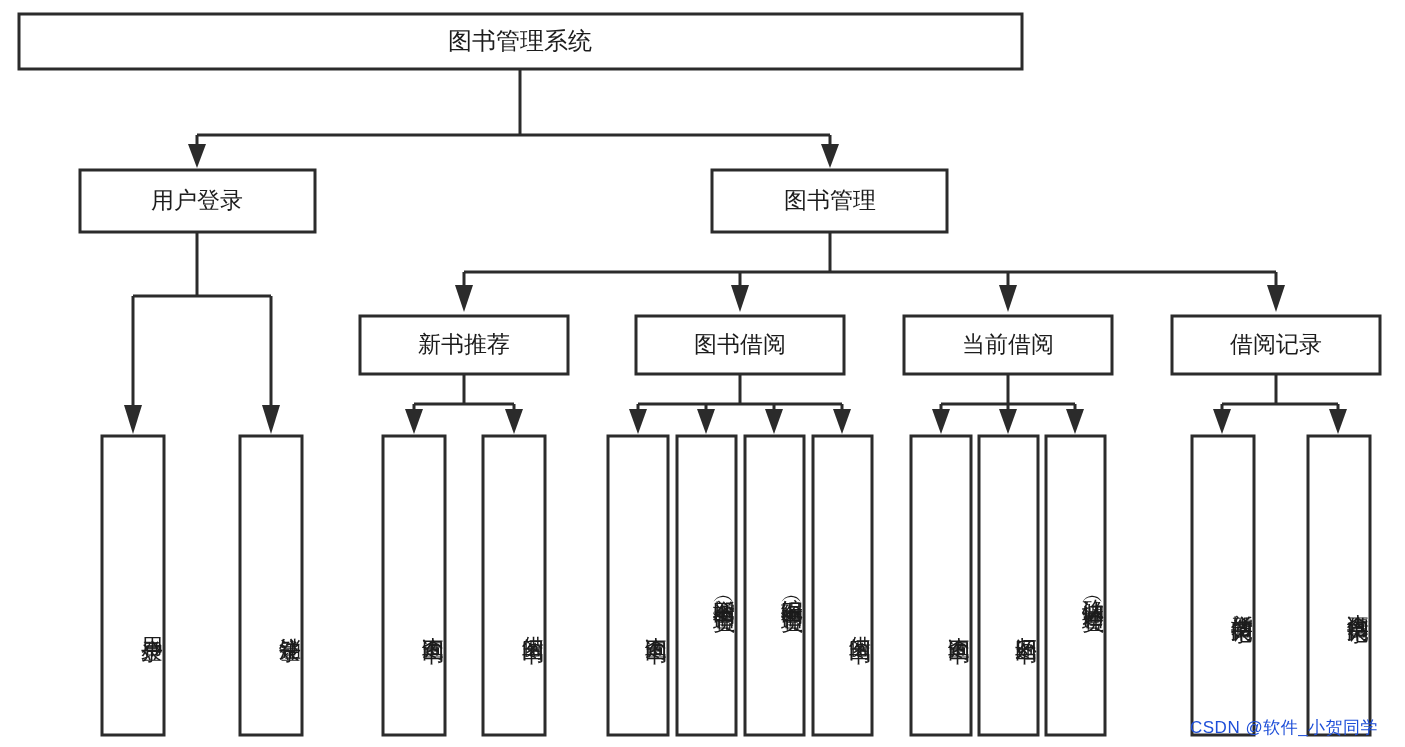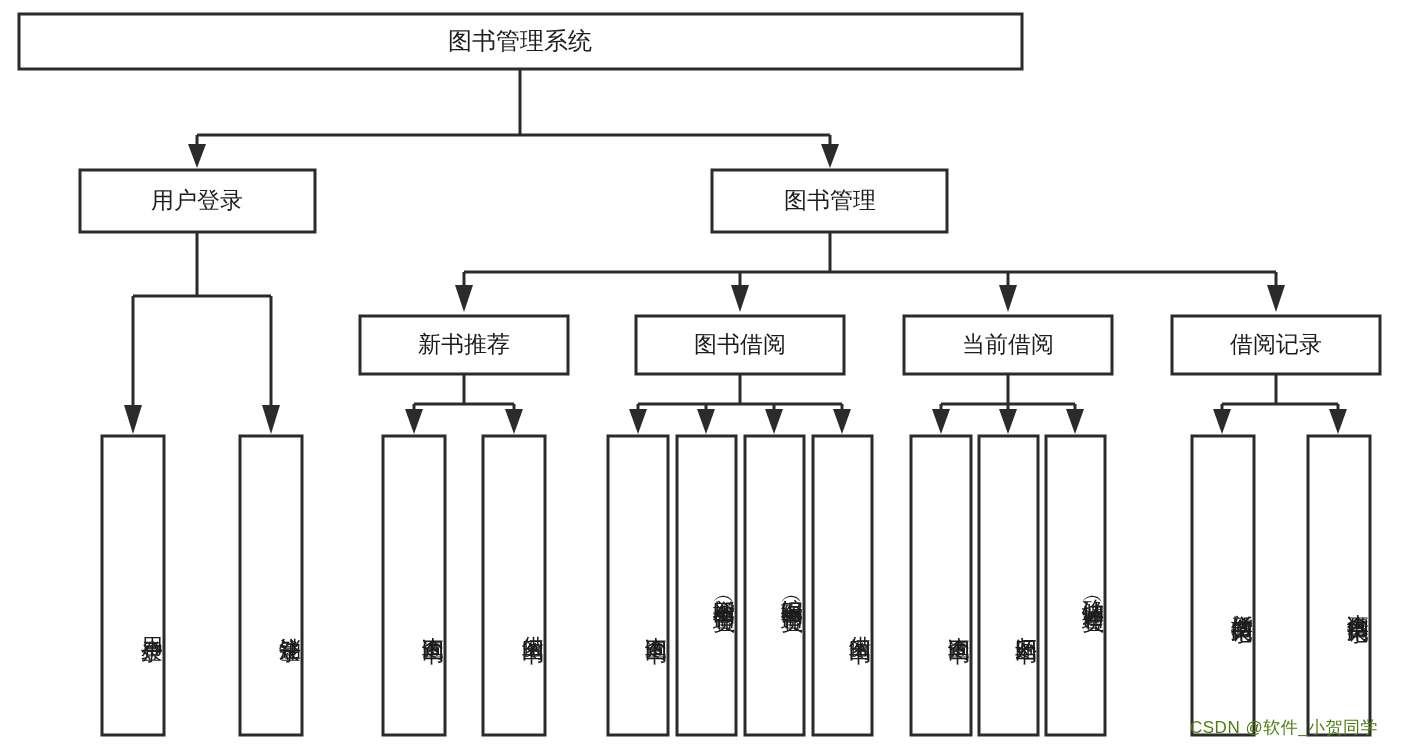--- a/index.html
+++ b/index.html
@@ -86,7 +86,7 @@
     top: 716px;
     font-family: "Liberation Sans", "DejaVu Sans", sans-serif;
     font-size: 17px;
-    color: #4d7c0f;
+    color: #1d4ed8;
     letter-spacing: 0.5px;
     white-space: nowrap;
     user-select: none;

